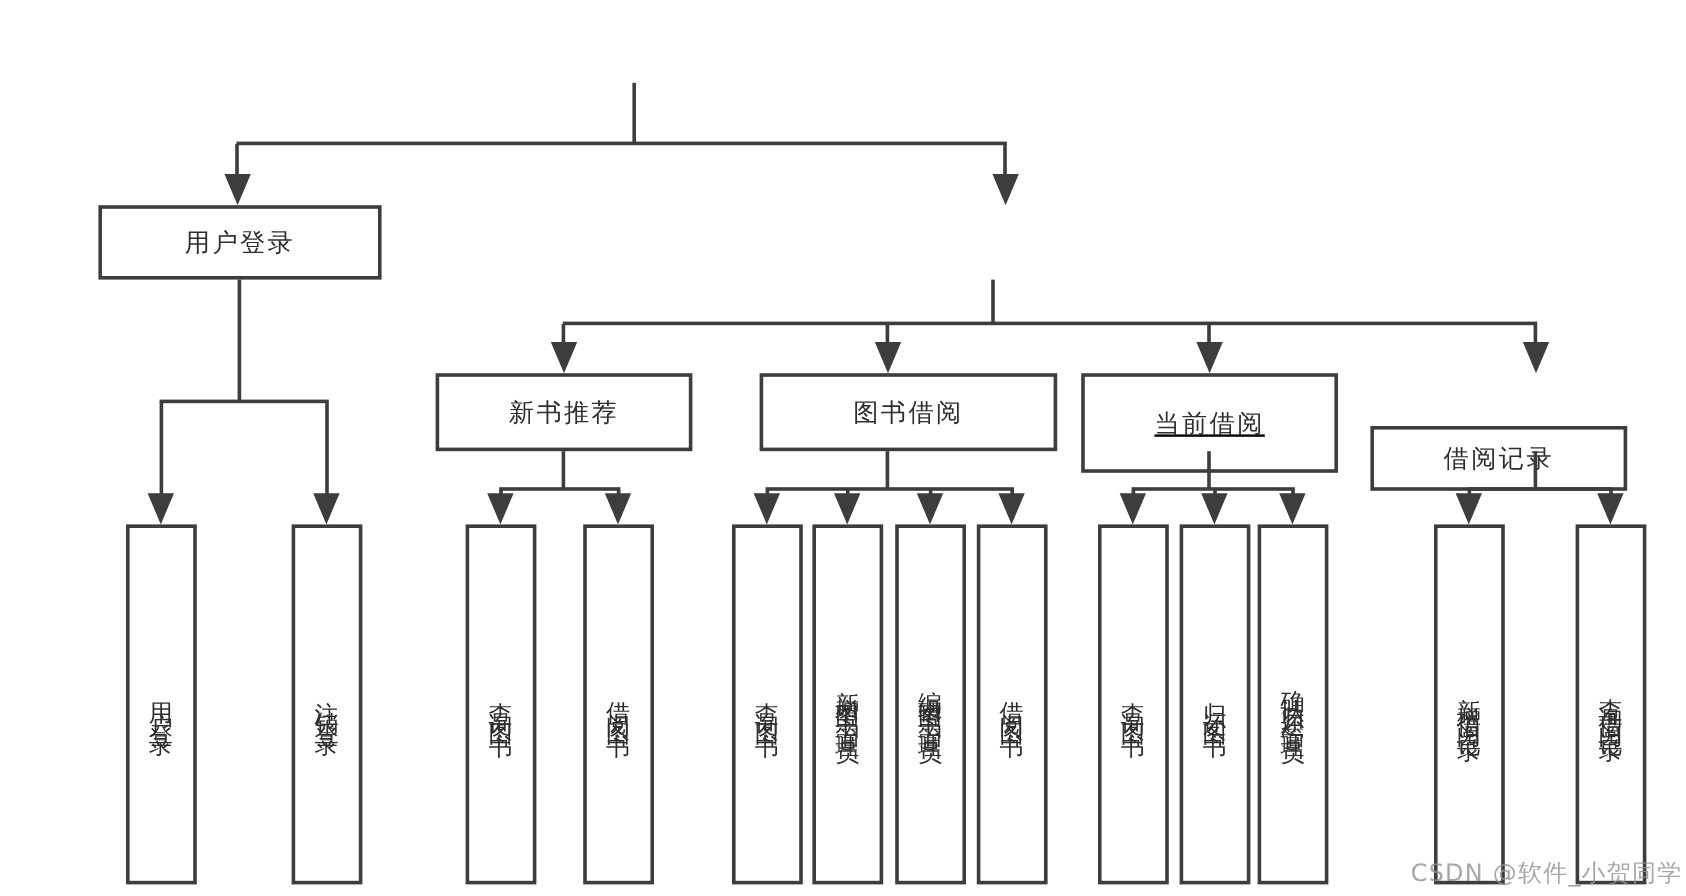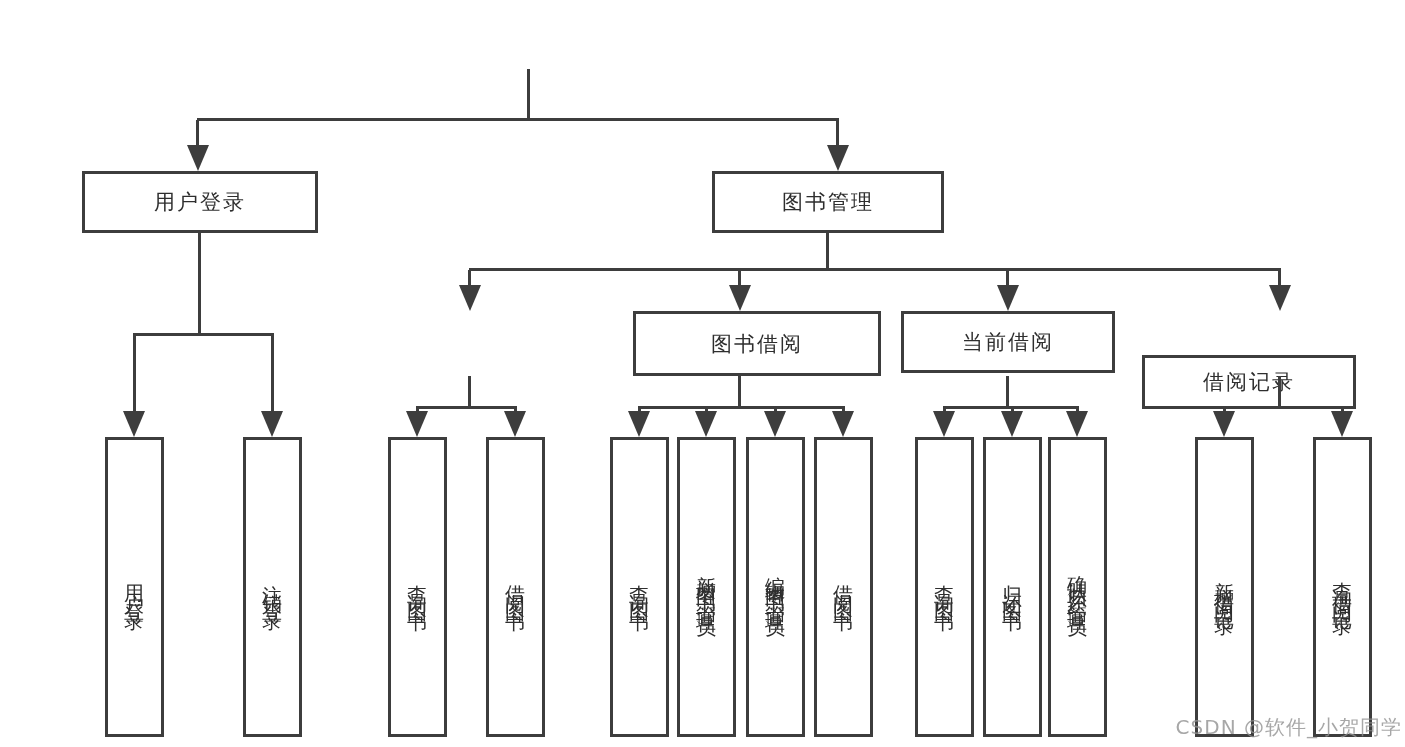--- a/index.html
+++ b/index.html
@@ -44,9 +44,6 @@
 
   <div class="box" style="left:82px;top:171px;width:236px;height:62px;">
     <span class="lbl">用户登录</span>
-  </div>
-  <div class="box" style="left:712px;top:171px;width:232px;height:62px;">
-    <span class="lbl">图书管理</span>
   </div>
 
   <div class="vline" style="left:826px;top:233px;height:37px;"></div>

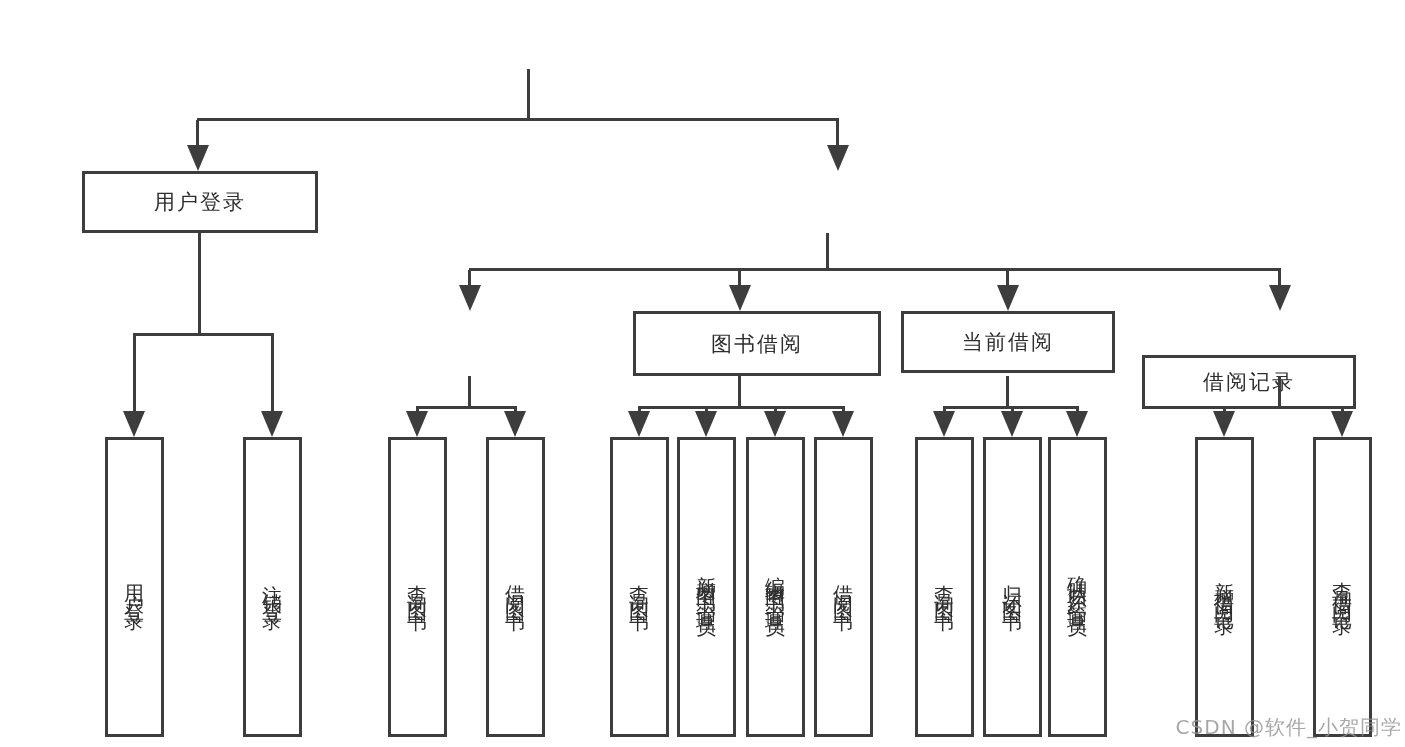--- a/index.html
+++ b/index.html
@@ -57,6 +57,9 @@
   <div class="vline" style="left:1278px;top:270px;height:18px;"></div>
   <div class="arrow" style="left:1269px;top:285px;"></div>
 
+  <div class="box" style="left:363px;top:311px;width:214px;height:65px;">
+    <span class="lbl">新书推荐</span>
+  </div>
   <div class="box" style="left:633px;top:311px;width:248px;height:65px;">
     <span class="lbl">图书借阅</span>
   </div>

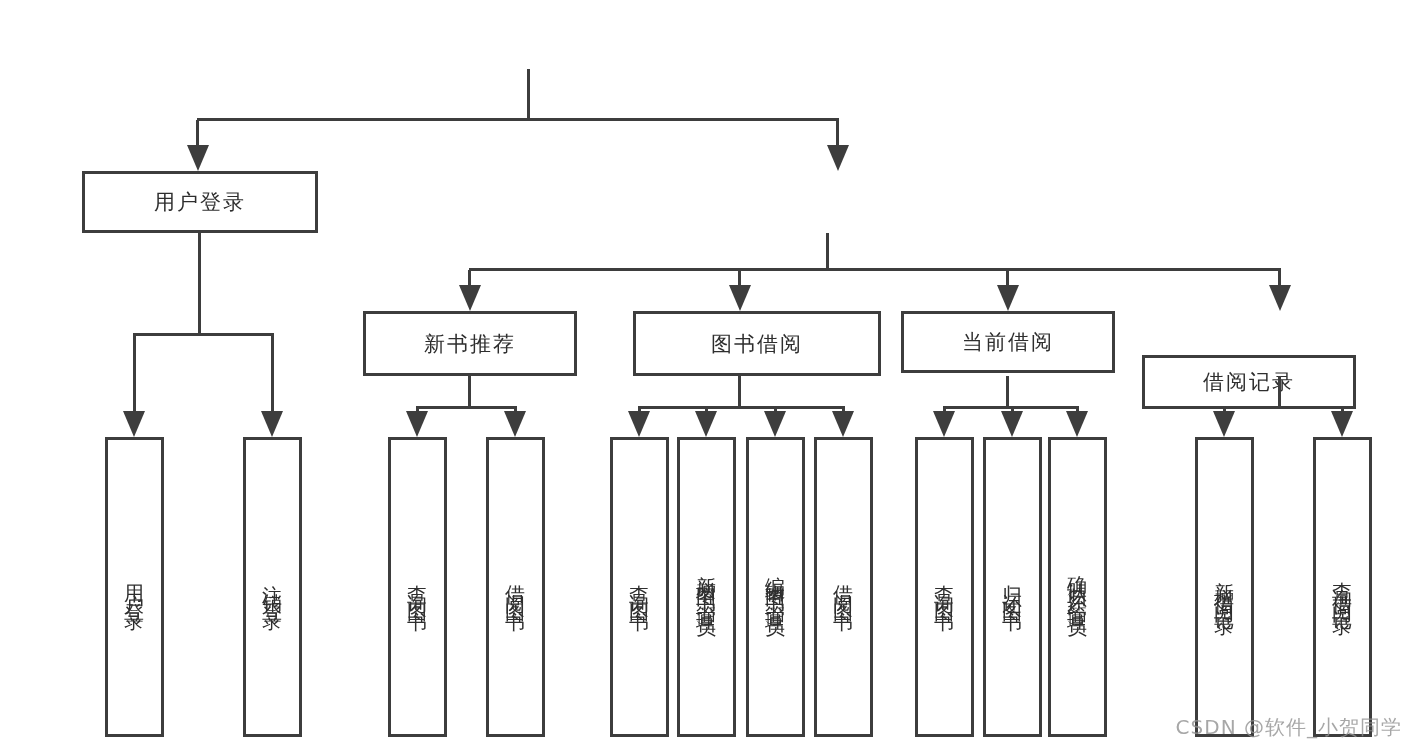--- a/index.html
+++ b/index.html
@@ -63,7 +63,7 @@
   <div class="box" style="left:633px;top:311px;width:248px;height:65px;">
     <span class="lbl">图书借阅</span>
   </div>
-  <div class="box" style="left:901px;top:311px;width:214px;height:62px;">
+  <div class="box" style="left:901px;top:311px;width:214px;height:83px;text-decoration:underline;">
     <span class="lbl">当前借阅</span>
   </div>
   <div class="box" style="left:1142px;top:311px;width:214px;height:54px;margin-top:44px;">

